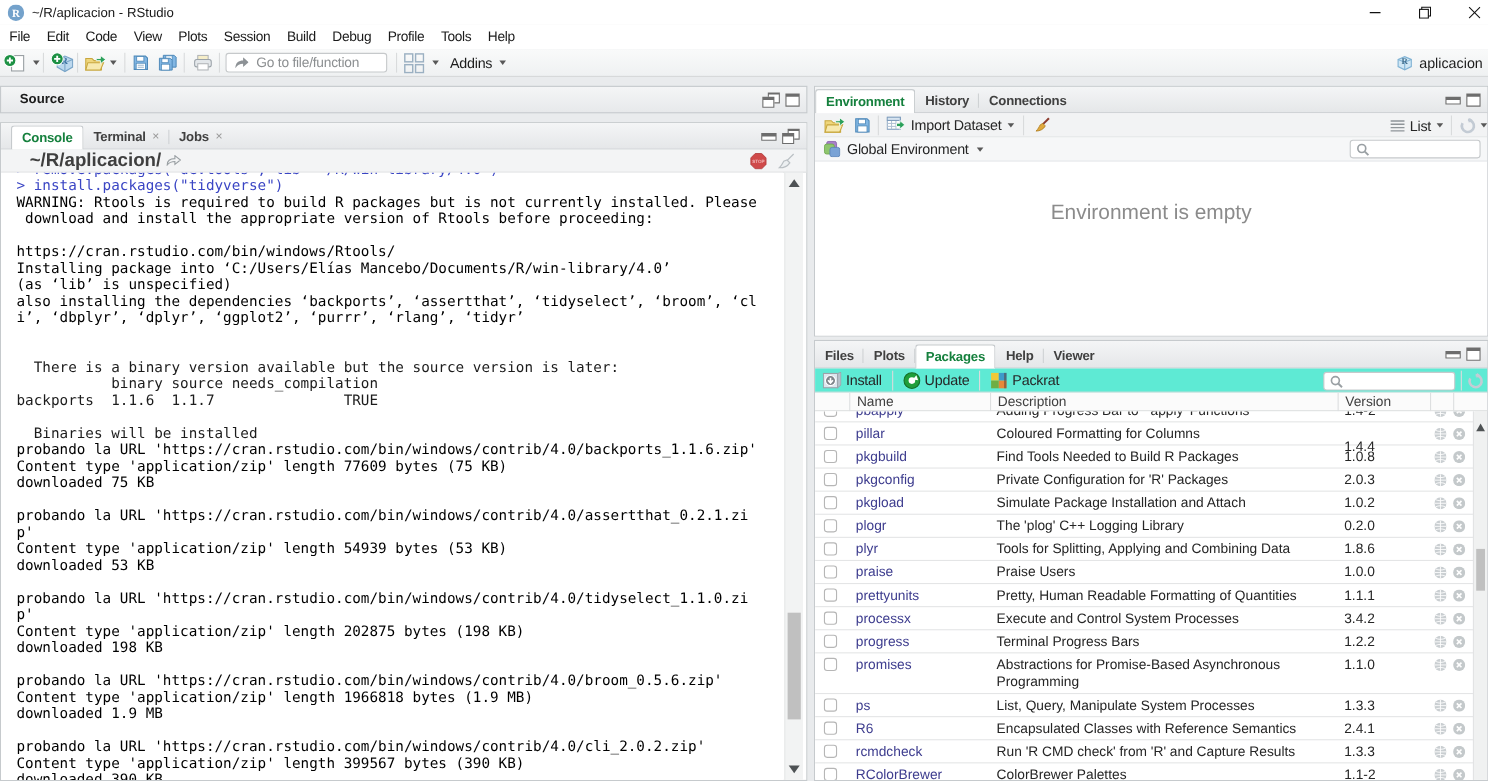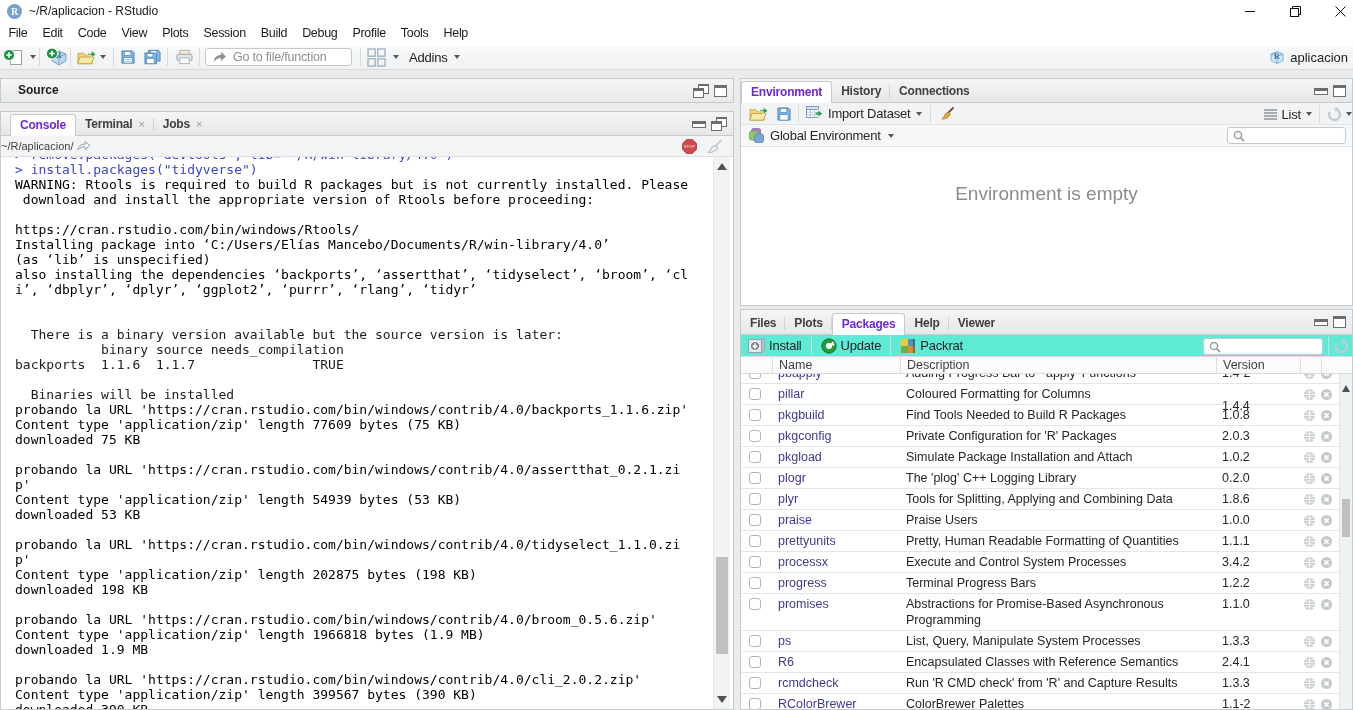--- a/index.html
+++ b/index.html
@@ -41,7 +41,7 @@
     display:flex; align-items:flex-end; }
   .tab { height:21px; line-height:21px; font-size:12px; font-weight:bold; color:#404040;
     padding:0 9px; position:relative; letter-spacing:-0.2px; display:flex; align-items:center; }
-  .tab.active { background:#fff; border:1px solid #c6cacd; border-bottom:none; color:#6d28d9;
+  .tab.active { background:#fff; border:1px solid #c6cacd; border-bottom:none; color:#15803d;
     border-radius:3px 3px 0 0; height:22px; margin-bottom:-1px; z-index:2; }
   .tab:not(.active):not(:last-child)::after { content:""; position:absolute; right:0; top:4px; bottom:4px;
     width:1px; background:#cfd2d4; }

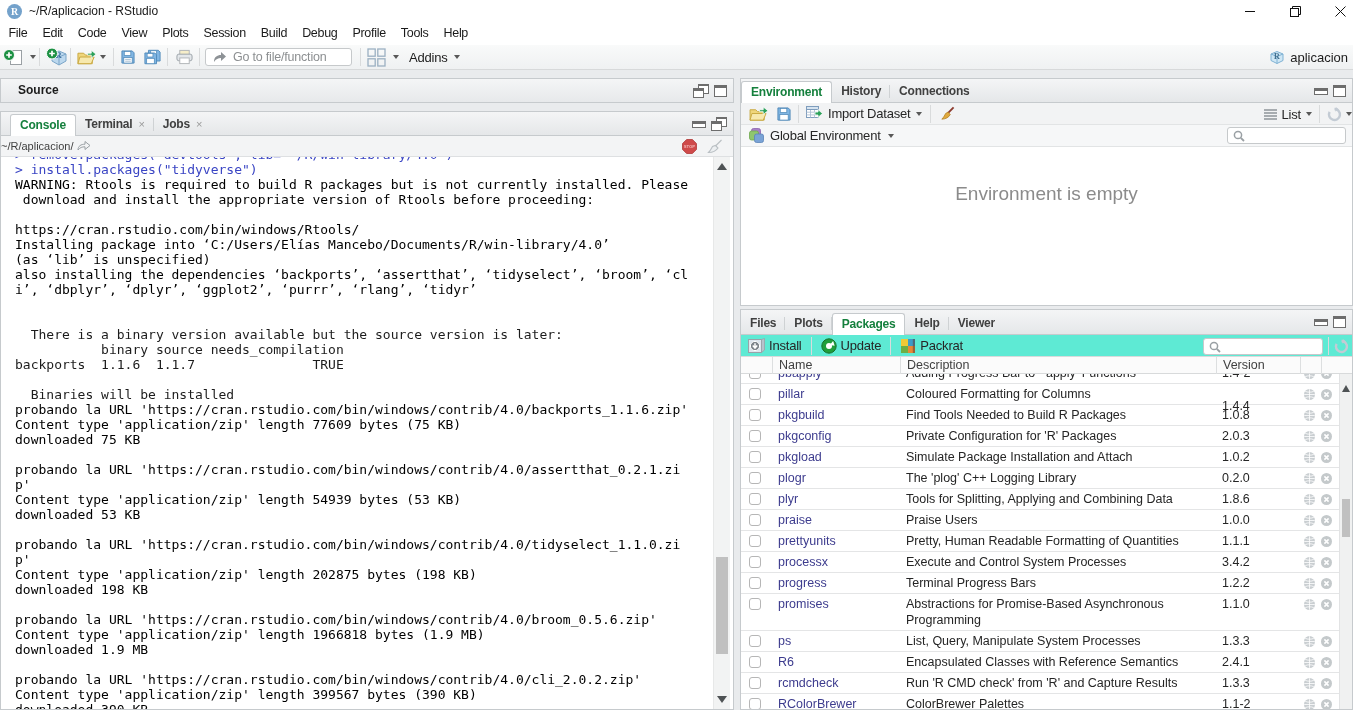--- a/index.html
+++ b/index.html
@@ -66,7 +66,7 @@
   #console-pane { left:0; top:111px; width:734px; height:599px; }
   .console-toolbar { position:absolute; left:0; top:24px; right:0; height:21px; background:#f3f4f5;
     border-bottom:1px solid #dee0e2; display:flex; align-items:center; }
-  .console-wd { font-size:11px; font-weight:normal; color:#3f3f3f; }
+  .console-wd { font-size:17px; font-weight:bold; color:#3f3f3f; margin-left:26px; }
   .console-toolbar-icons { position:absolute; right:10px; top:0; height:21px; display:flex; align-items:center; gap:9px; }
   .console-body { position:absolute; left:0; top:45px; right:21px; bottom:0; overflow:hidden; background:#fff; }
   .console-text { position:absolute; left:14px; top:-10px;

